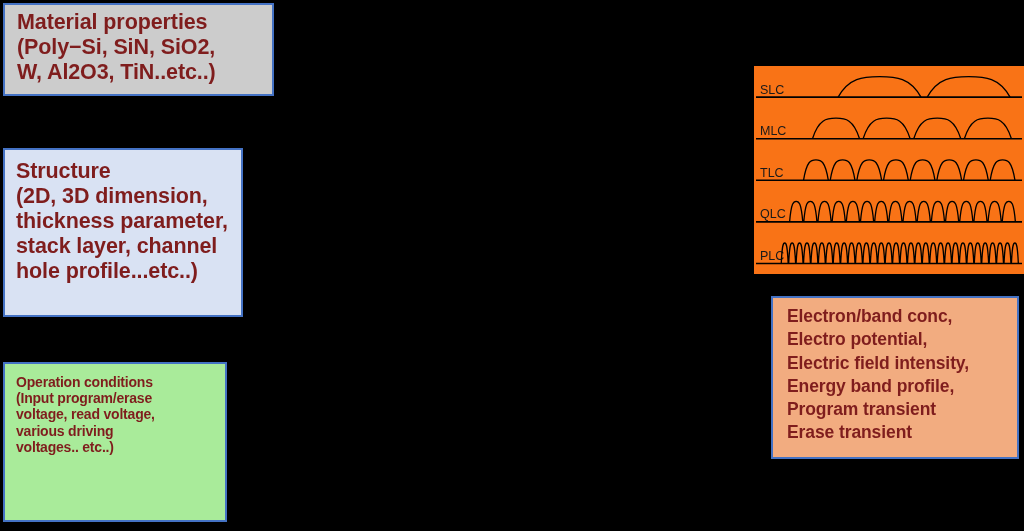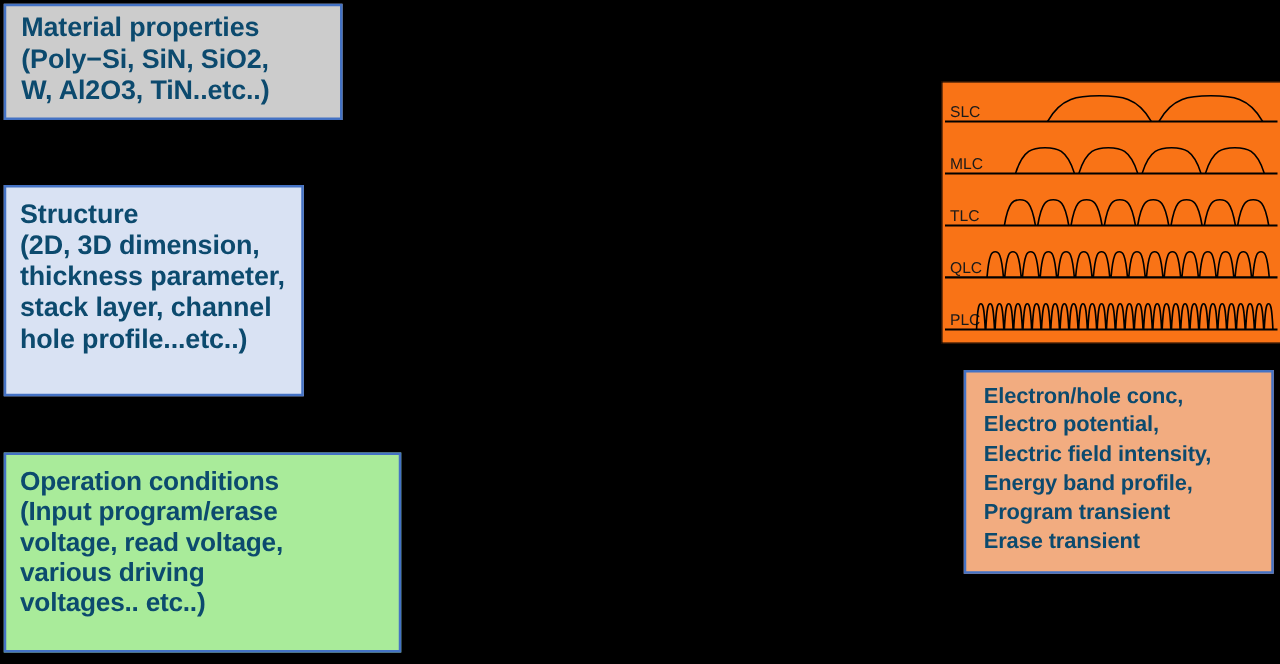--- a/index.html
+++ b/index.html
@@ -21,7 +21,7 @@
     position: absolute;
     box-sizing: border-box;
     border: 2px solid #4472C4;
-    color: #0c4a6e;
+    color: #7f1d1d;
     font-weight: bold;
     line-height: 1.16;
     white-space: pre-line;

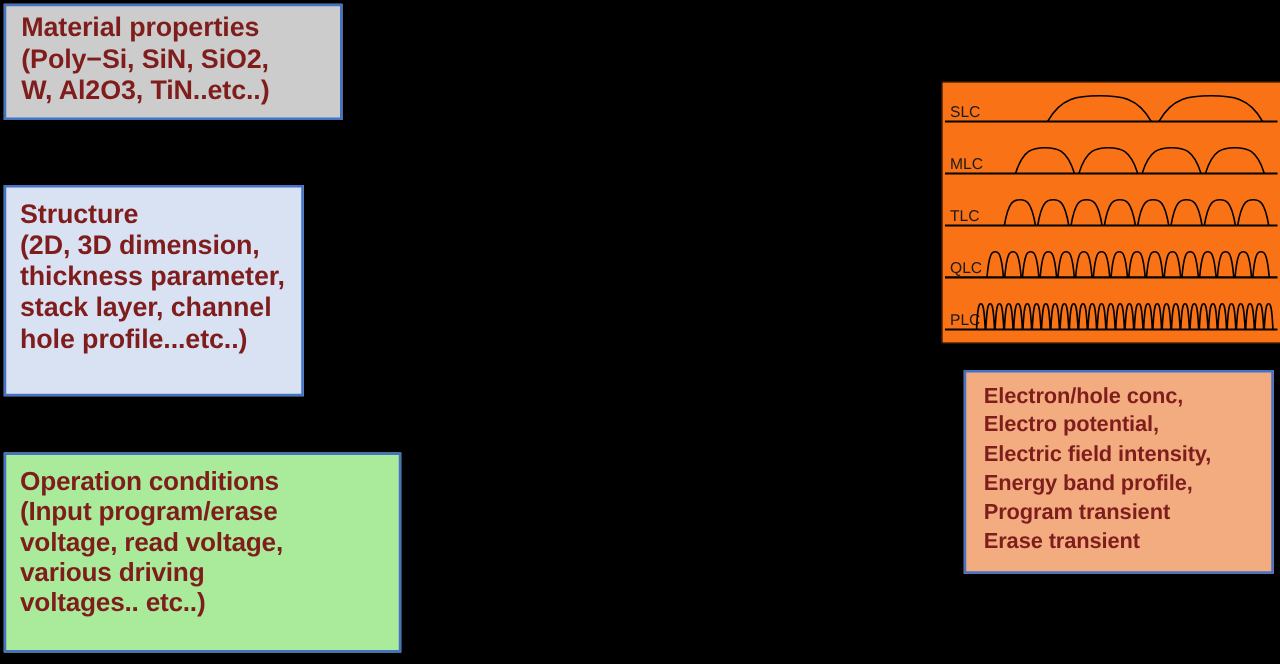--- a/index.html
+++ b/index.html
@@ -126,7 +126,7 @@
       </svg>
   </div>
 
-  <div class="info-box" id="box-outputs">Electron/hole conc,
+  <div class="info-box" id="box-outputs">Electron/band conc,
 Electro potential,
 Electric field intensity,
 Energy band profile,

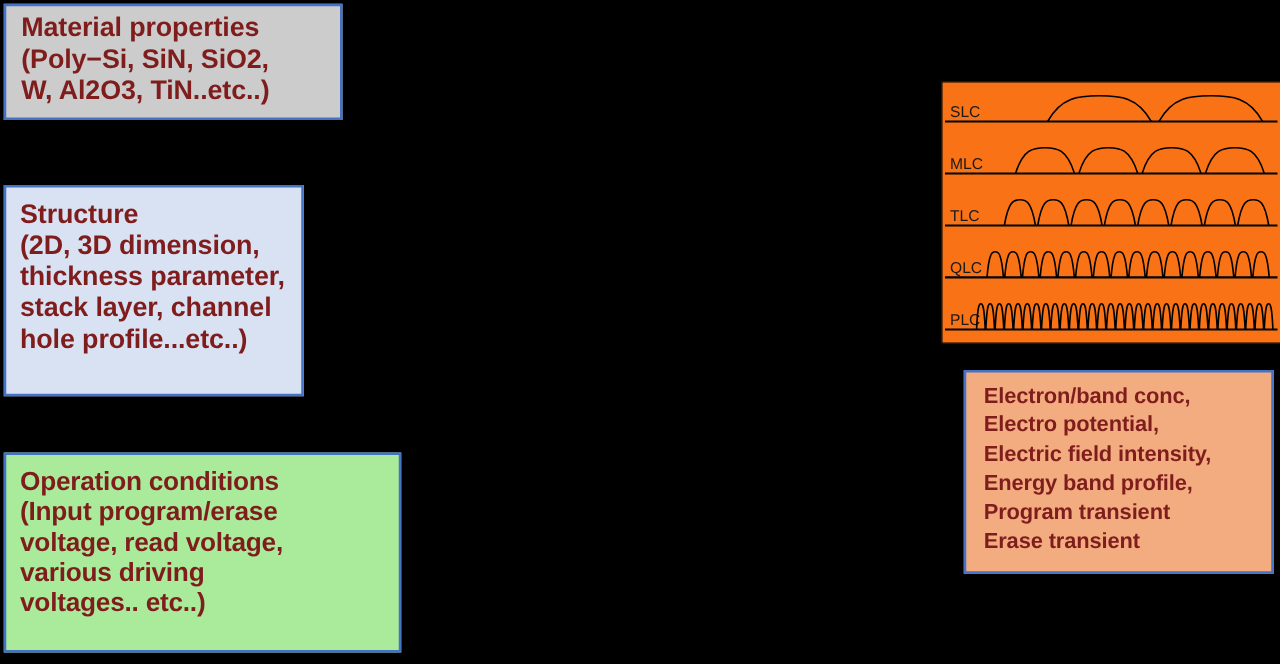--- a/index.html
+++ b/index.html
@@ -48,9 +48,9 @@
 
   #box-operation {
     left: 3px;  top: 362px;
-    width: 318px; height: 160px;
+    width: 224px; height: 160px;
     background: #A9EB9A;
-    font-size: 21px;
+    font-size: 14px;
     padding: 10px 0 0 11px;
     letter-spacing: -0.2px;
   }

